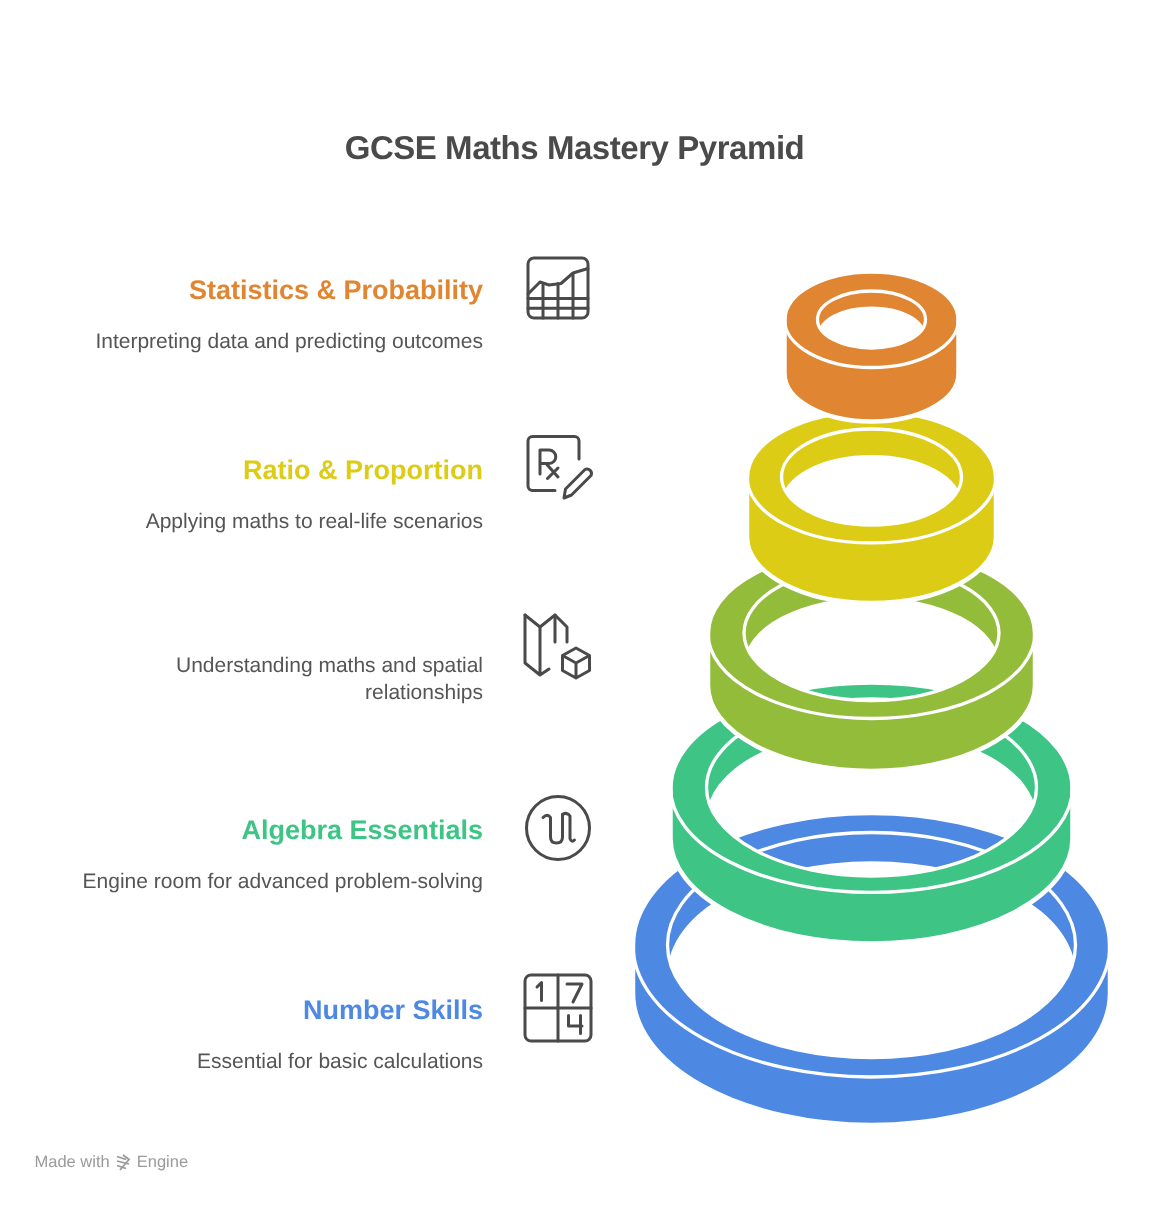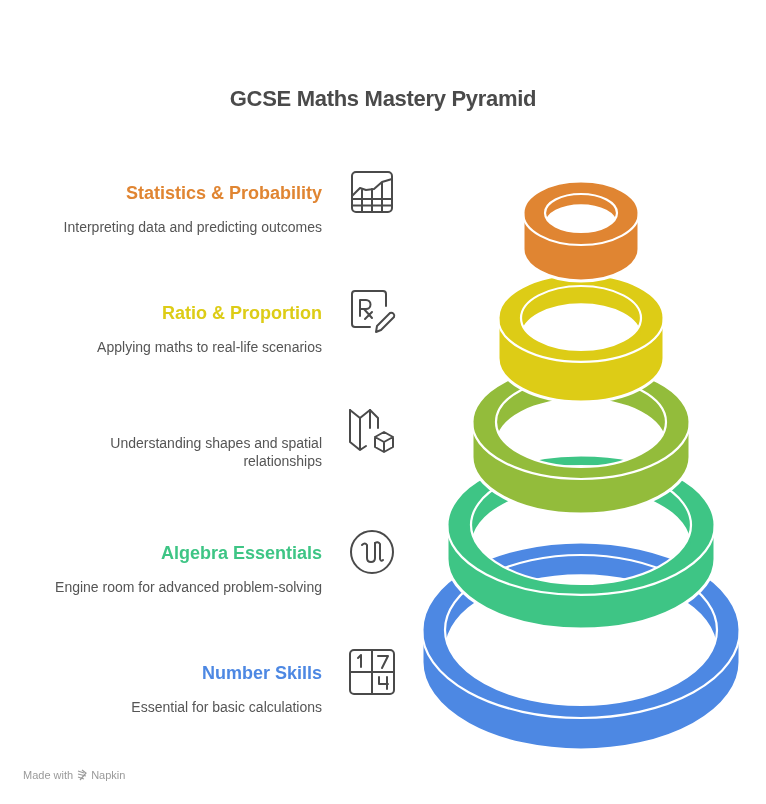--- a/index.html
+++ b/index.html
@@ -31,7 +31,7 @@
   <div class="desc">Applying maths to real-life scenarios</div>
 </div>
 <div class="level" style="top:422px; width:240px">
-  <div class="desc" style="margin-top:12px">Understanding shapes and spatial relationships</div>
+  <div class="desc" style="margin-top:12px">Understanding maths and spatial relationships</div>
 </div>
 <div class="level" style="top:542px">
   <div class="head" style="color:#3EC585">Algebra Essentials</div>

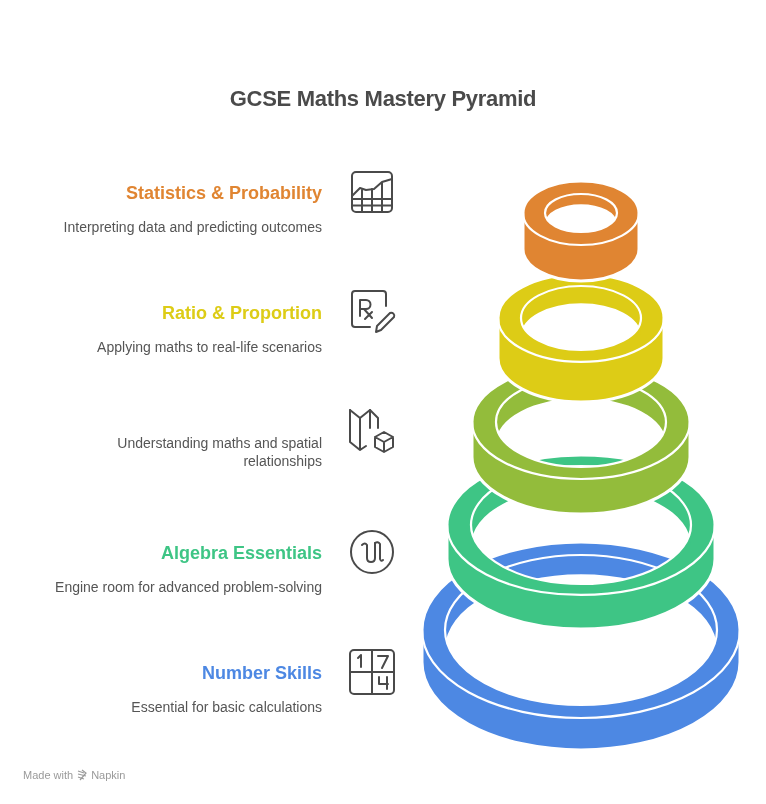--- a/index.html
+++ b/index.html
@@ -138,7 +138,7 @@
   <svg viewBox="0 0 12 12" fill="none" stroke="#9a9a9a" stroke-width="1.2">
     <path d="M2 2 L8 4 M2 5 L10 7 M2 8 L8 10 M6 1 L10 4 L4 11"></path>
   </svg>
-  <span>Napkin</span>
+  <span>Engine</span>
 </div>
 
 </body></html>

